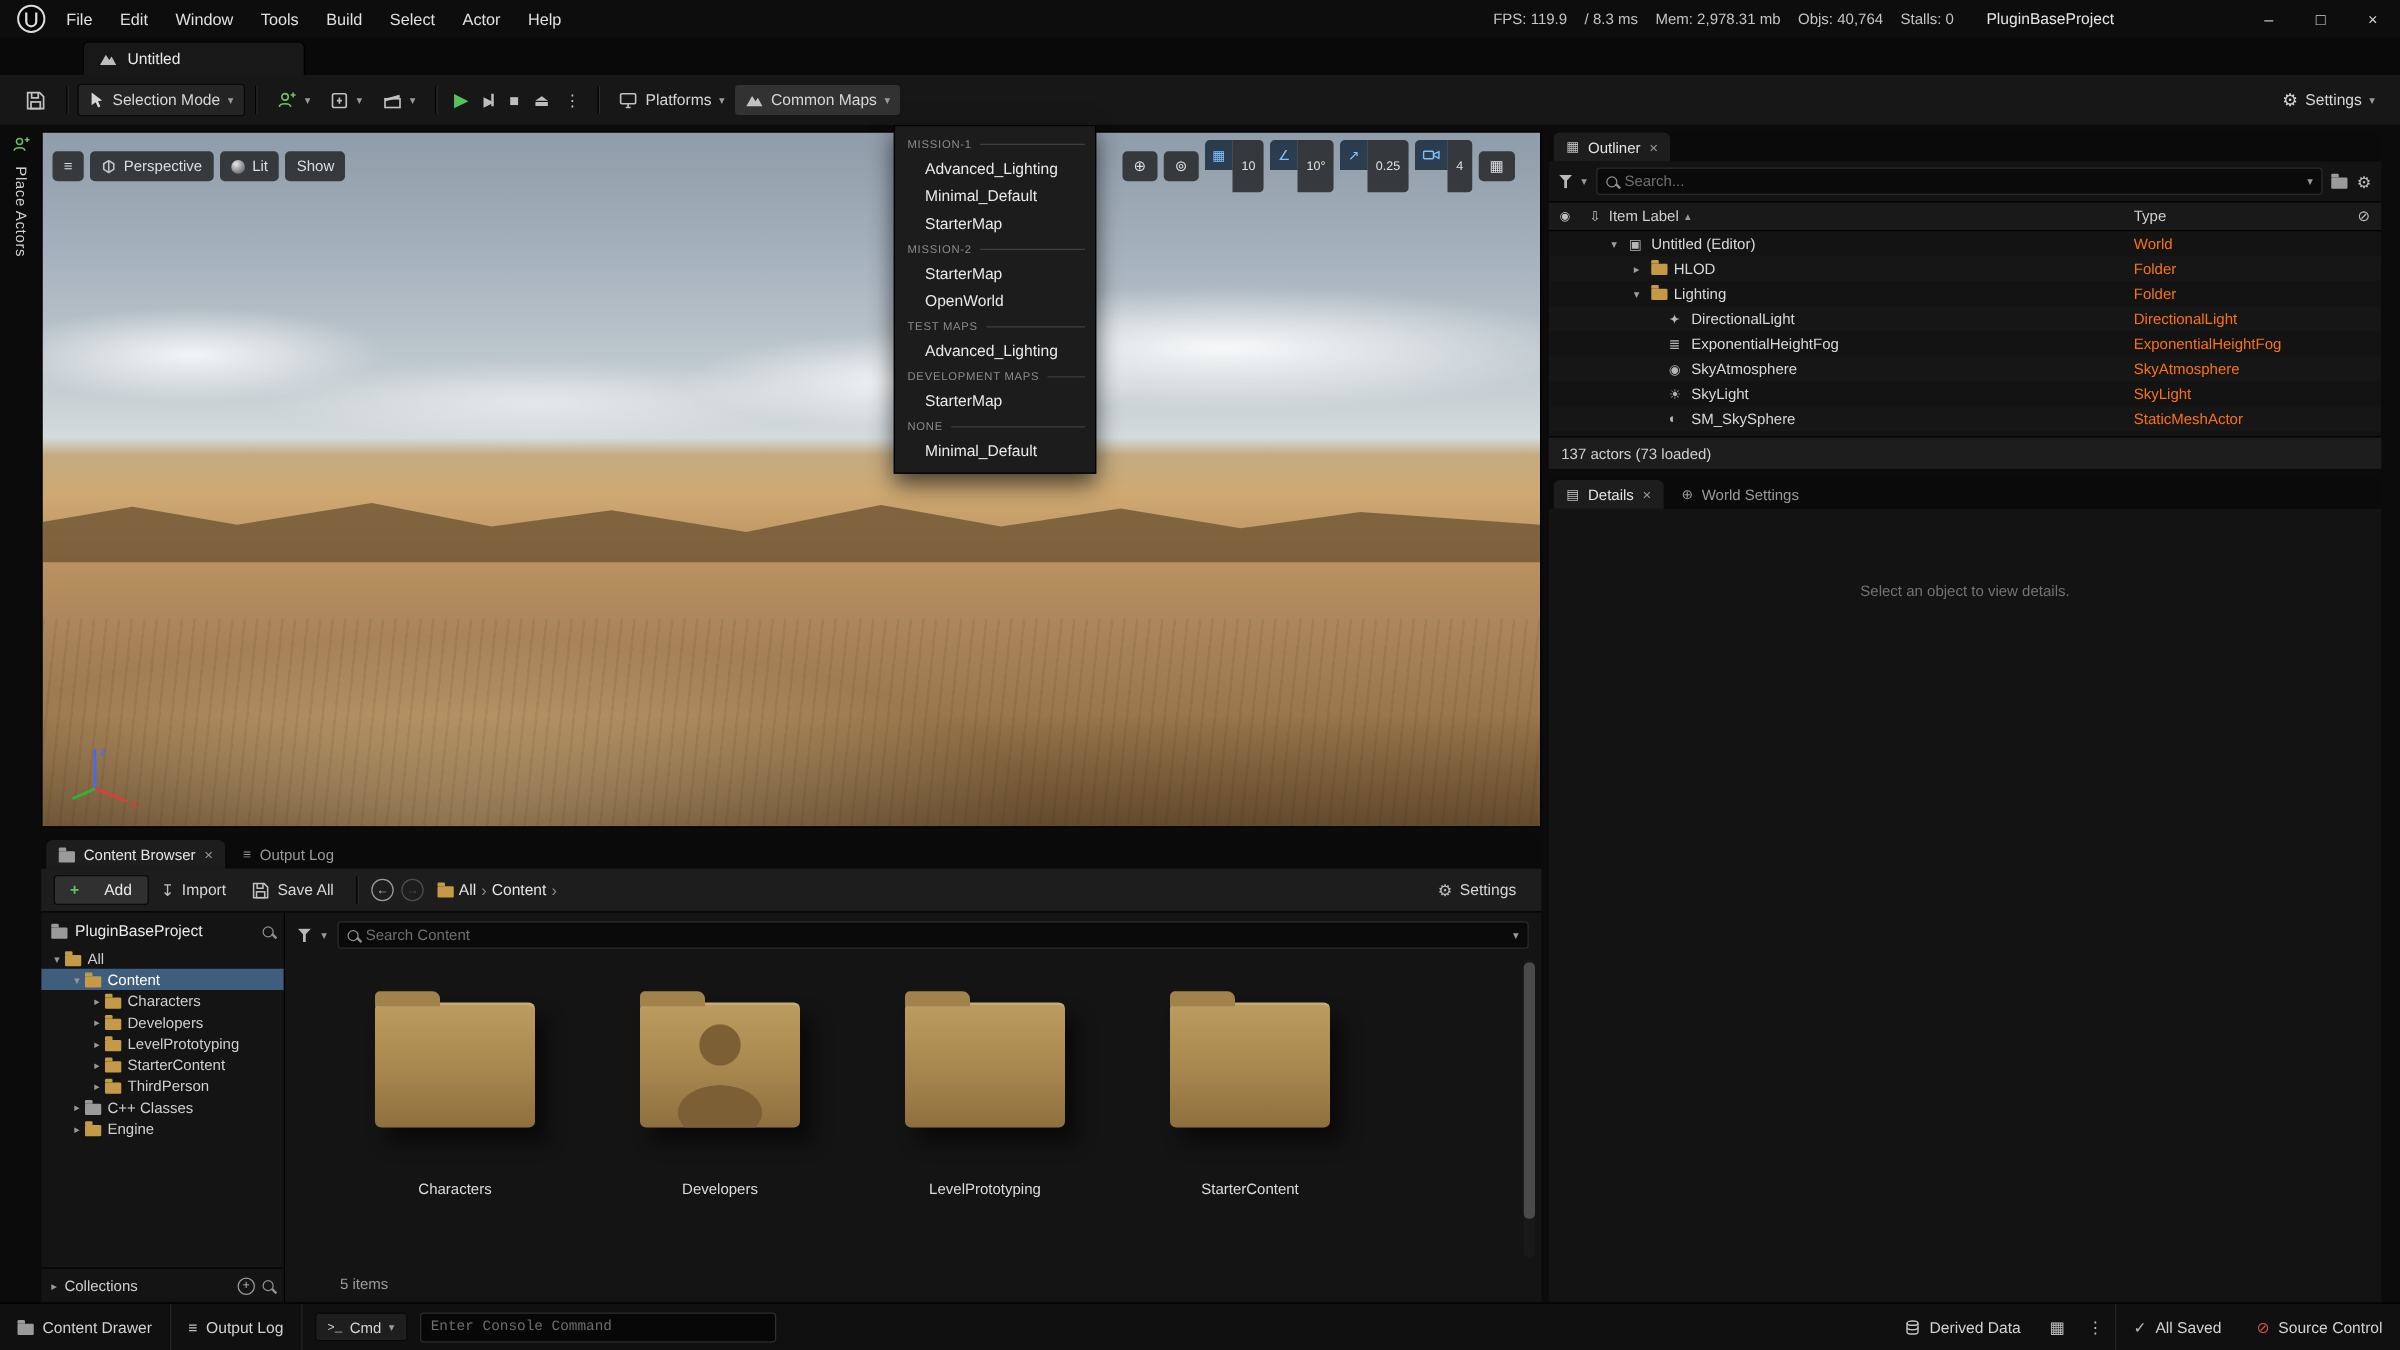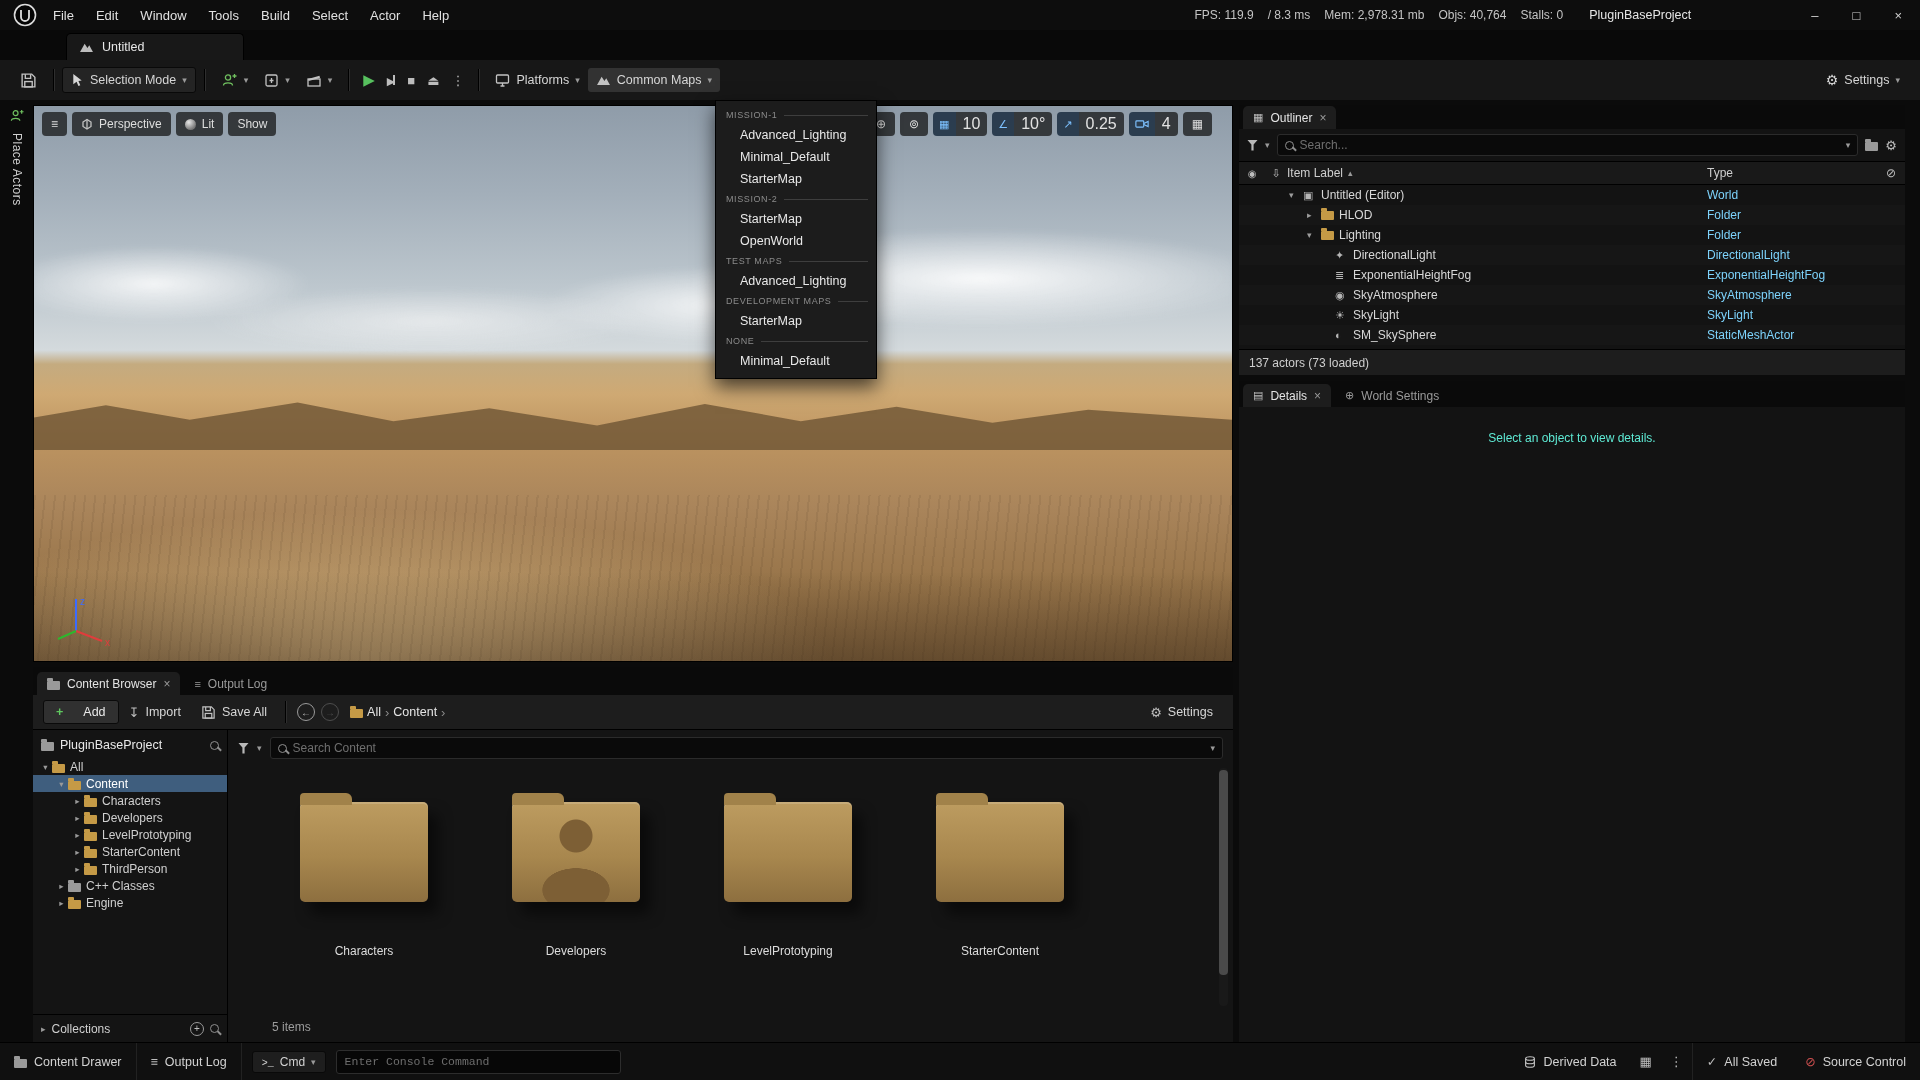--- a/index.html
+++ b/index.html
@@ -102,8 +102,8 @@
   .vcombo{ display:flex; border-radius:4px; overflow:hidden; }
   .vcombo .ic{ background:rgba(29,47,66,.88); color:#7dc1ff; padding:0 6px; height:24px;
     display:flex; align-items:center; font-size:11px; }
-  .vcombo .val{ background:rgba(16,16,16,.72); padding:0 7px; height:24px; display:flex;
-    align-items:center; color:#e2e2e2; font-size:16px; }
+  .vcombo .val{ background:rgba(16,16,16,.72); padding:0 7px; height:42px; display:flex;
+    align-items:center; color:#e2e2e2; font-size:10px; }
   .gizmo{ position:absolute; left:16px; bottom:10px; }
 
   

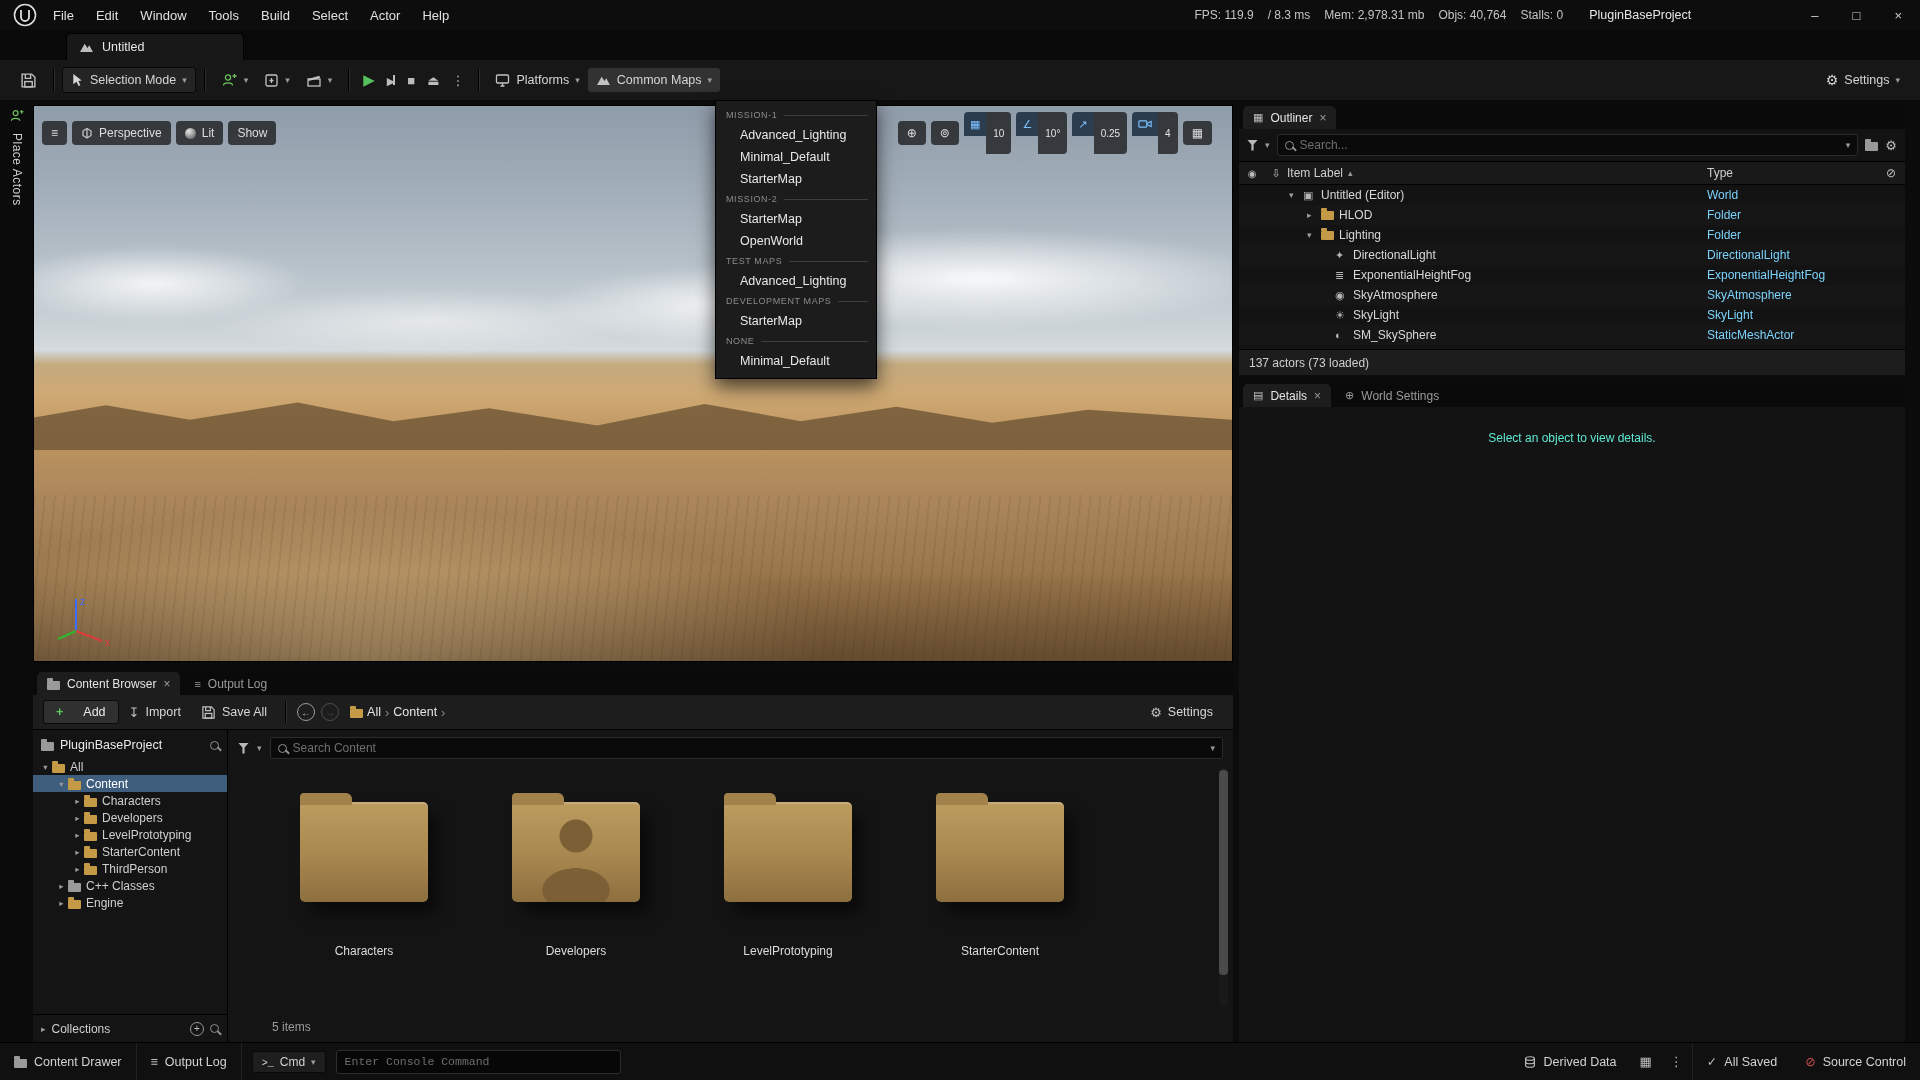--- a/index.html
+++ b/index.html
@@ -142,7 +142,7 @@
   .o-row .exp{ width:14px; color:#9d9d9d; font-size:9px; flex:none; }
   .o-row .ric{ width:18px; flex:none; color:#b5b5b5; font-size:11px; }
   .o-row .r-label{ flex:1; overflow:hidden; white-space:nowrap; }
-  .o-row .r-type{ width:170px; color:#7dd3fc; flex:none; overflow:hidden; white-space:nowrap; }
+  .o-row .r-type{ width:170px; color:#f97316; flex:none; overflow:hidden; white-space:nowrap; }
   .o-row .r-end{ width:28px; flex:none; }
   .p0{ padding-left:50px; } .p1{ padding-left:68px; } .p2{ padding-left:96px; }
   .ol-footer{ height:26px; background:#1d1d1d; border-top:1px solid #000; display:flex;

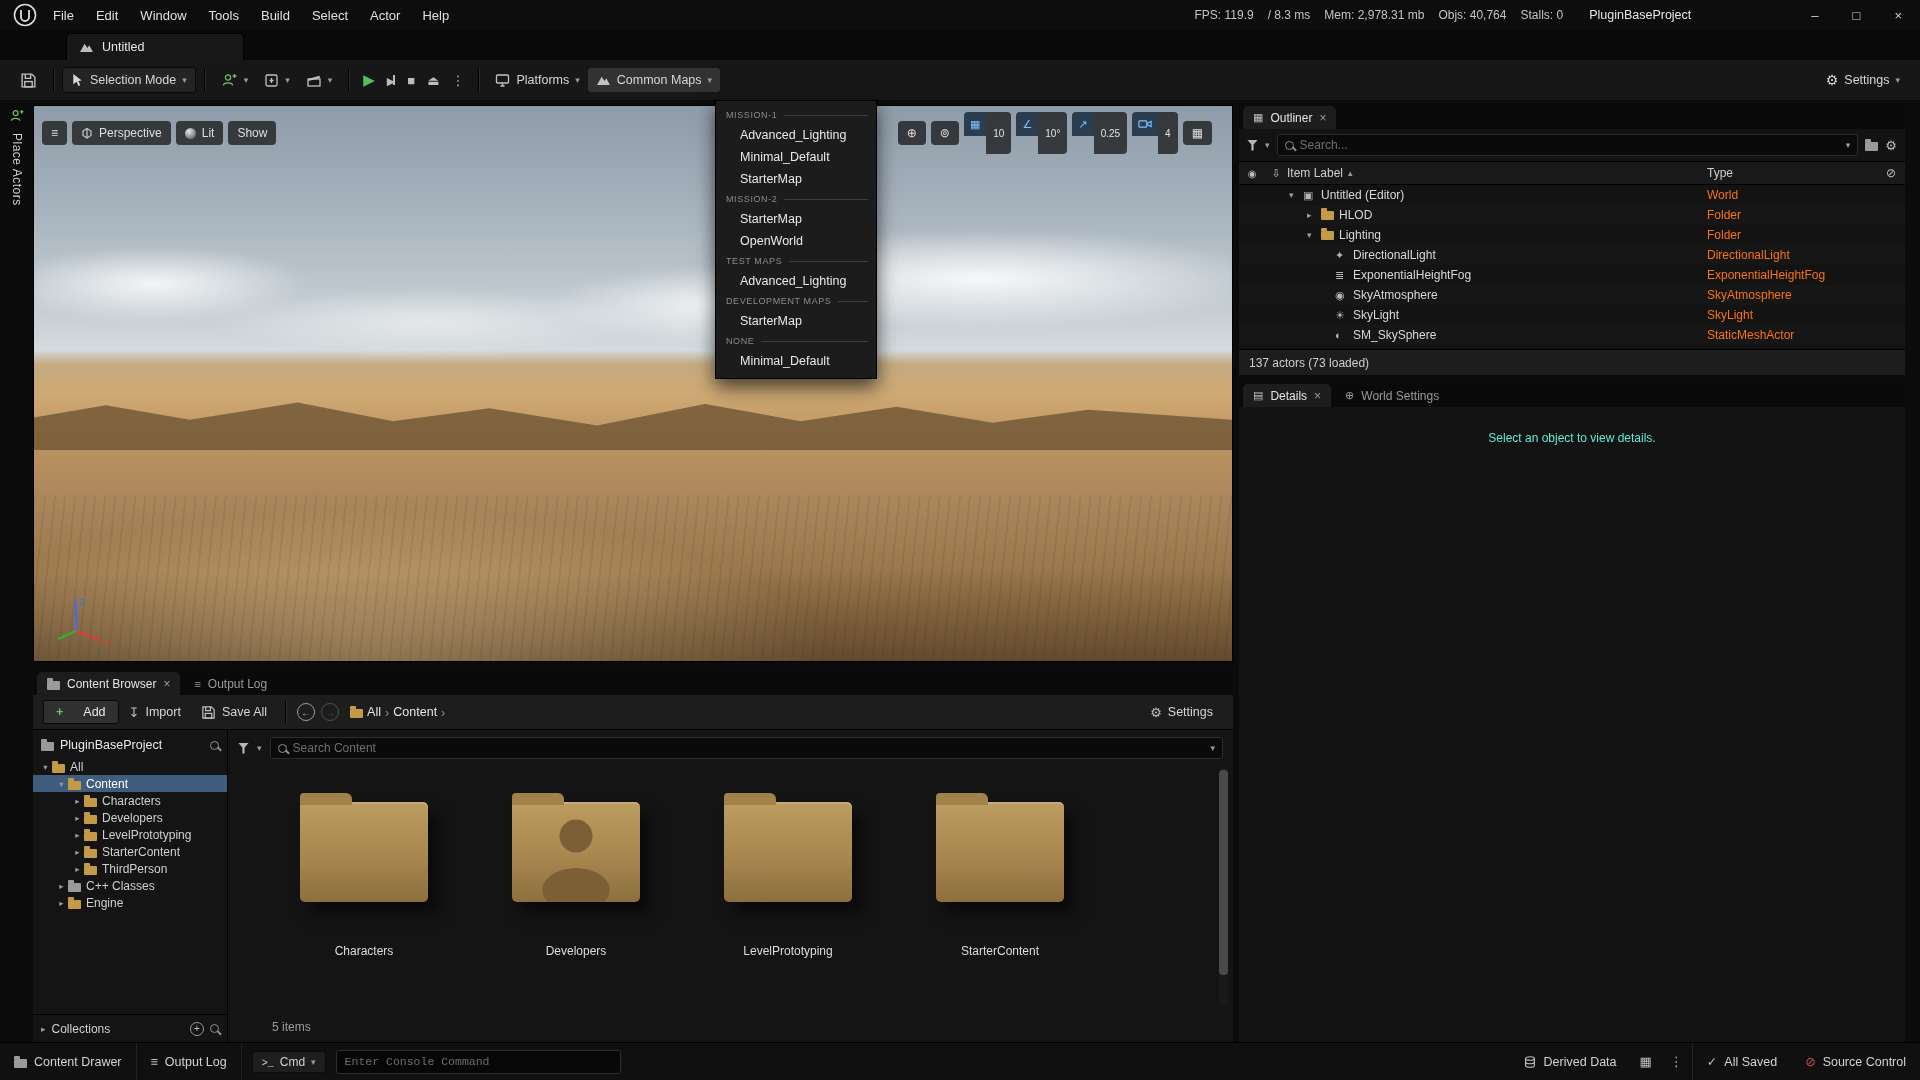--- a/index.html
+++ b/index.html
@@ -150,7 +150,7 @@
 
   .details{ position:absolute; left:1239px; top:381px; width:666px; height:661px; background:#131313; }
   .details .panel-tabs{ height:26px; }
-  .details-empty{ text-align:center; margin-top:24px; color:#5eead4; font-size:12px; }
+  .details-empty{ text-align:center; margin-top:59px; color:#737373; font-size:12px; }
 
   
   .cbrowser{ position:absolute; left:33px; top:667px; width:1200px; height:375px; background:#141414; }

